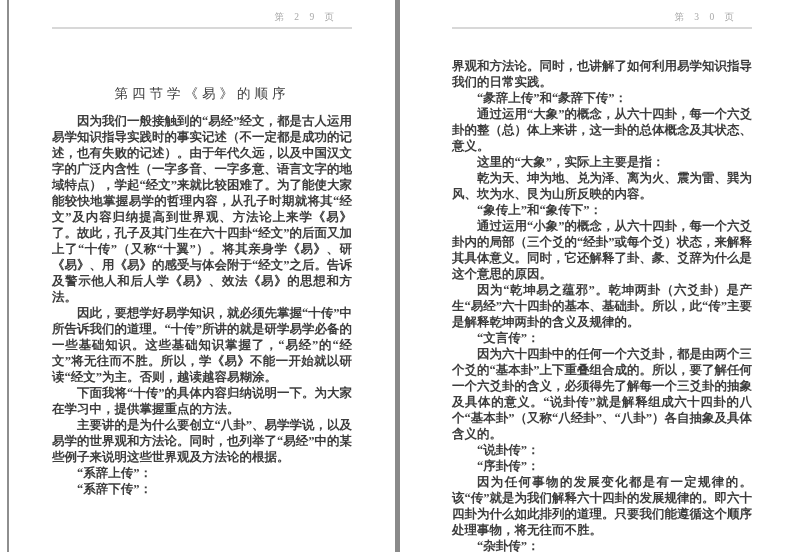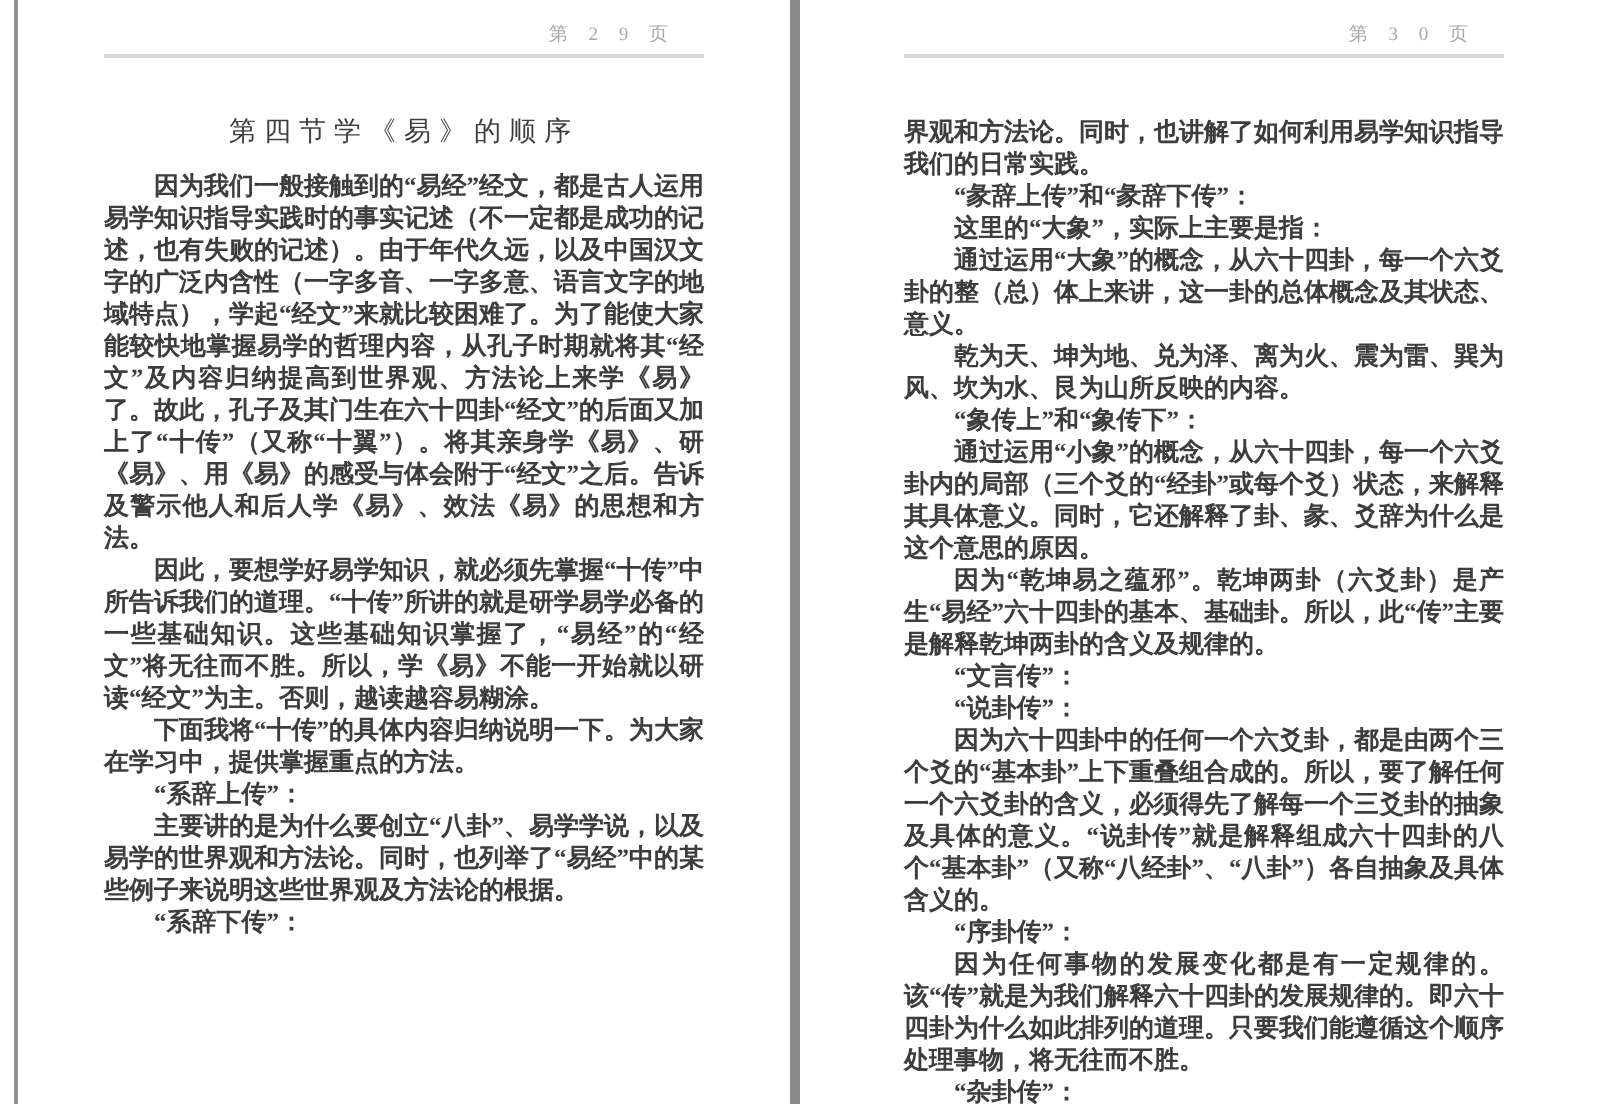--- a/index.html
+++ b/index.html
@@ -46,7 +46,7 @@
     white-space: nowrap;
   }
   .section-title {
-    margin-top: 28px;
+    margin-top: 56px;
     text-align: center;
     font-size: 13.5px;
     letter-spacing: 4px;

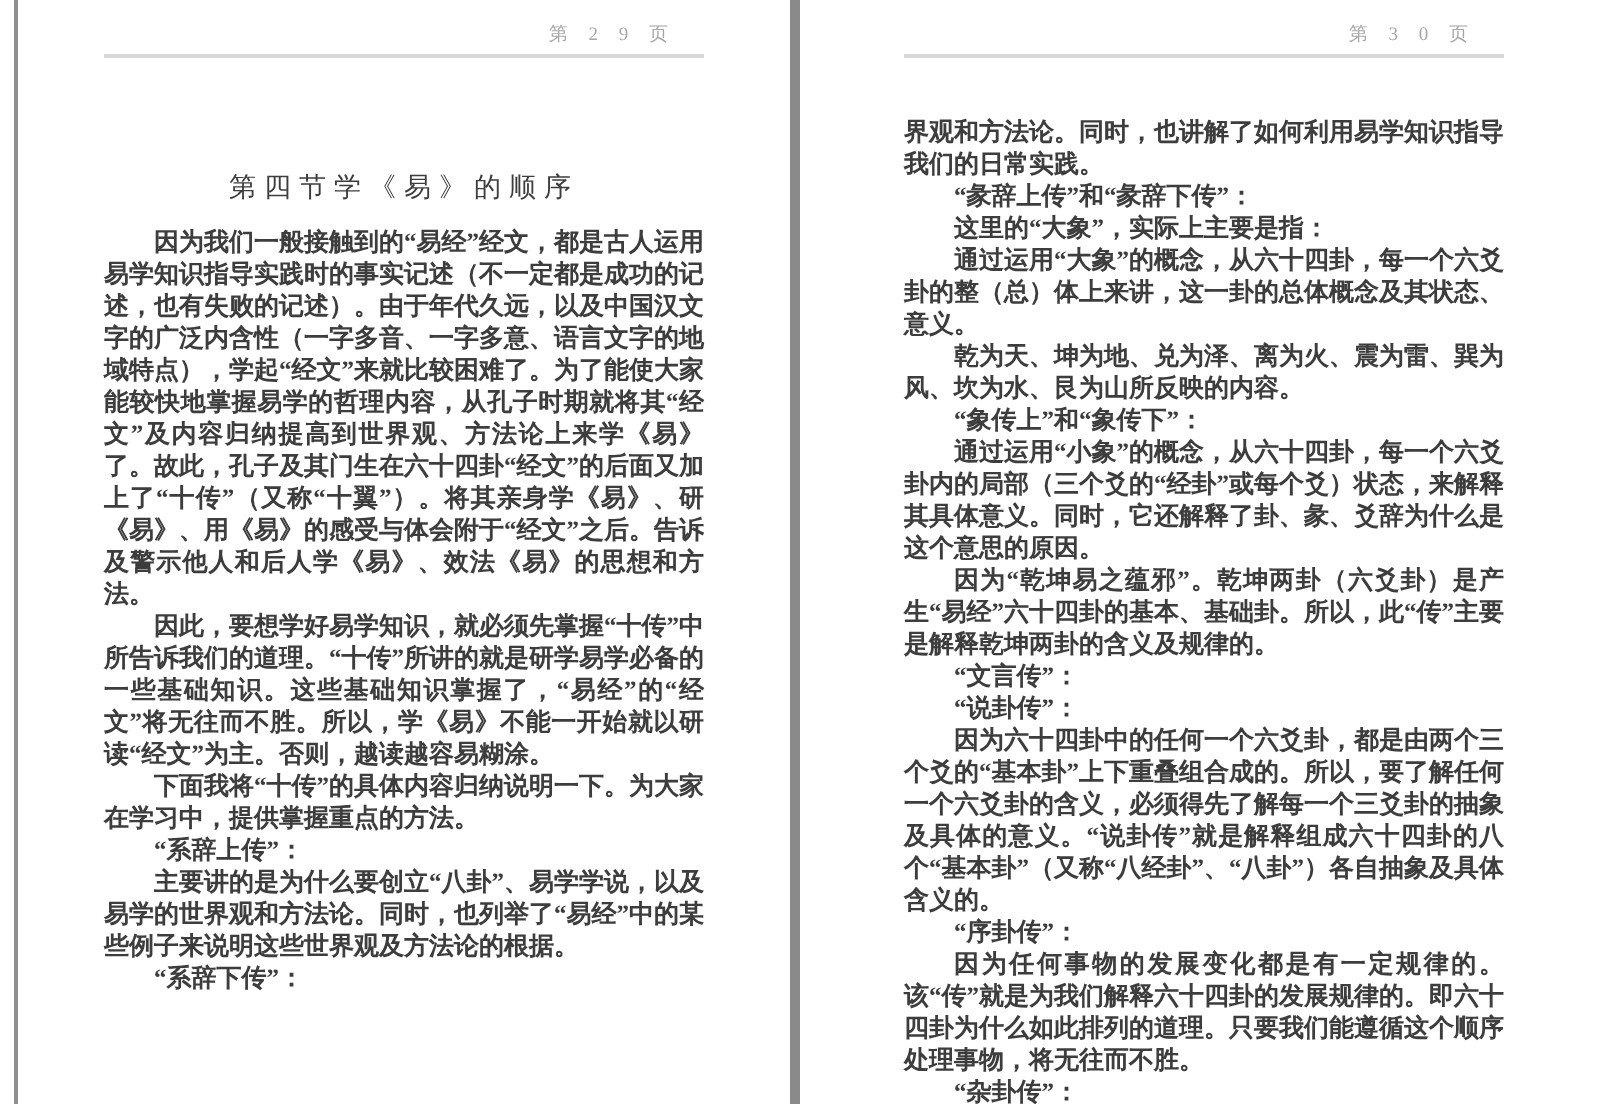--- a/index.html
+++ b/index.html
@@ -91,8 +91,8 @@
   <div class="body-text">
       <p class="para">界观和方法论。同时，也讲解了如何利用易学知识指导我们的日常实践。</p>
       <p class="para indent">“彖辞上传”和“彖辞下传”：</p>
+      <p class="para indent">通过运用“大象”的概念，从六十四卦，每一个六爻卦的整（总）体上来讲，这一卦的总体概念及其状态、意义。</p>
       <p class="para indent">这里的“大象”，实际上主要是指：</p>
-      <p class="para indent">通过运用“大象”的概念，从六十四卦，每一个六爻卦的整（总）体上来讲，这一卦的总体概念及其状态、意义。</p>
       <p class="para indent">乾为天、坤为地、兑为泽、离为火、震为雷、巽为风、坎为水、艮为山所反映的内容。</p>
       <p class="para indent">“象传上”和“象传下”：</p>
       <p class="para indent">通过运用“小象”的概念，从六十四卦，每一个六爻卦内的局部（三个爻的“经卦”或每个爻）状态，来解释其具体意义。同时，它还解释了卦、彖、爻辞为什么是这个意思的原因。</p>

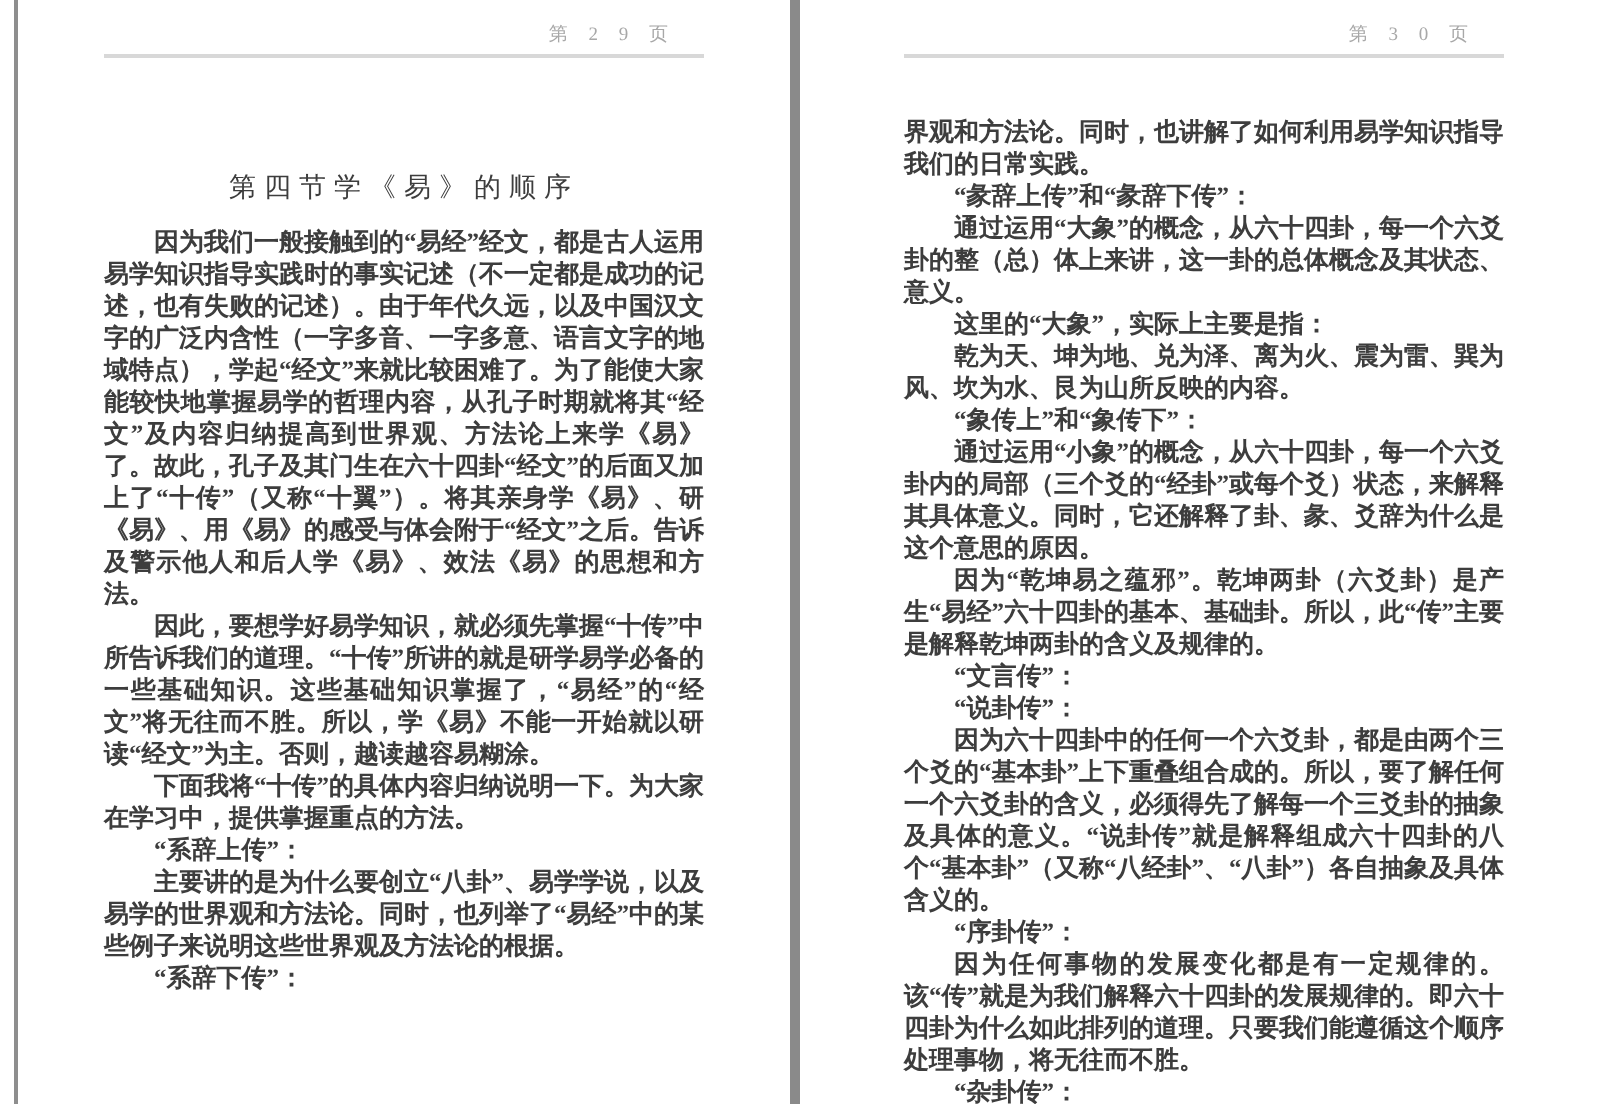--- a/index.html
+++ b/index.html
@@ -98,8 +98,8 @@
       <p class="para indent">通过运用“小象”的概念，从六十四卦，每一个六爻卦内的局部（三个爻的“经卦”或每个爻）状态，来解释其具体意义。同时，它还解释了卦、彖、爻辞为什么是这个意思的原因。</p>
       <p class="para indent">因为“乾坤易之蕴邪”。乾坤两卦（六爻卦）是产生“易经”六十四卦的基本、基础卦。所以，此“传”主要是解释乾坤两卦的含义及规律的。</p>
       <p class="para indent">“文言传”：</p>
+      <p class="para indent">因为六十四卦中的任何一个六爻卦，都是由两个三个爻的“基本卦”上下重叠组合成的。所以，要了解任何一个六爻卦的含义，必须得先了解每一个三爻卦的抽象及具体的意义。“说卦传”就是解释组成六十四卦的八个“基本卦”（又称“八经卦”、“八卦”）各自抽象及具体含义的。</p>
       <p class="para indent">“说卦传”：</p>
-      <p class="para indent">因为六十四卦中的任何一个六爻卦，都是由两个三个爻的“基本卦”上下重叠组合成的。所以，要了解任何一个六爻卦的含义，必须得先了解每一个三爻卦的抽象及具体的意义。“说卦传”就是解释组成六十四卦的八个“基本卦”（又称“八经卦”、“八卦”）各自抽象及具体含义的。</p>
       <p class="para indent">“序卦传”：</p>
       <p class="para indent">因为任何事物的发展变化都是有一定规律的。该“传”就是为我们解释六十四卦的发展规律的。即六十四卦为什么如此排列的道理。只要我们能遵循这个顺序处理事物，将无往而不胜。</p>
       <p class="para indent">“杂卦传”：</p>

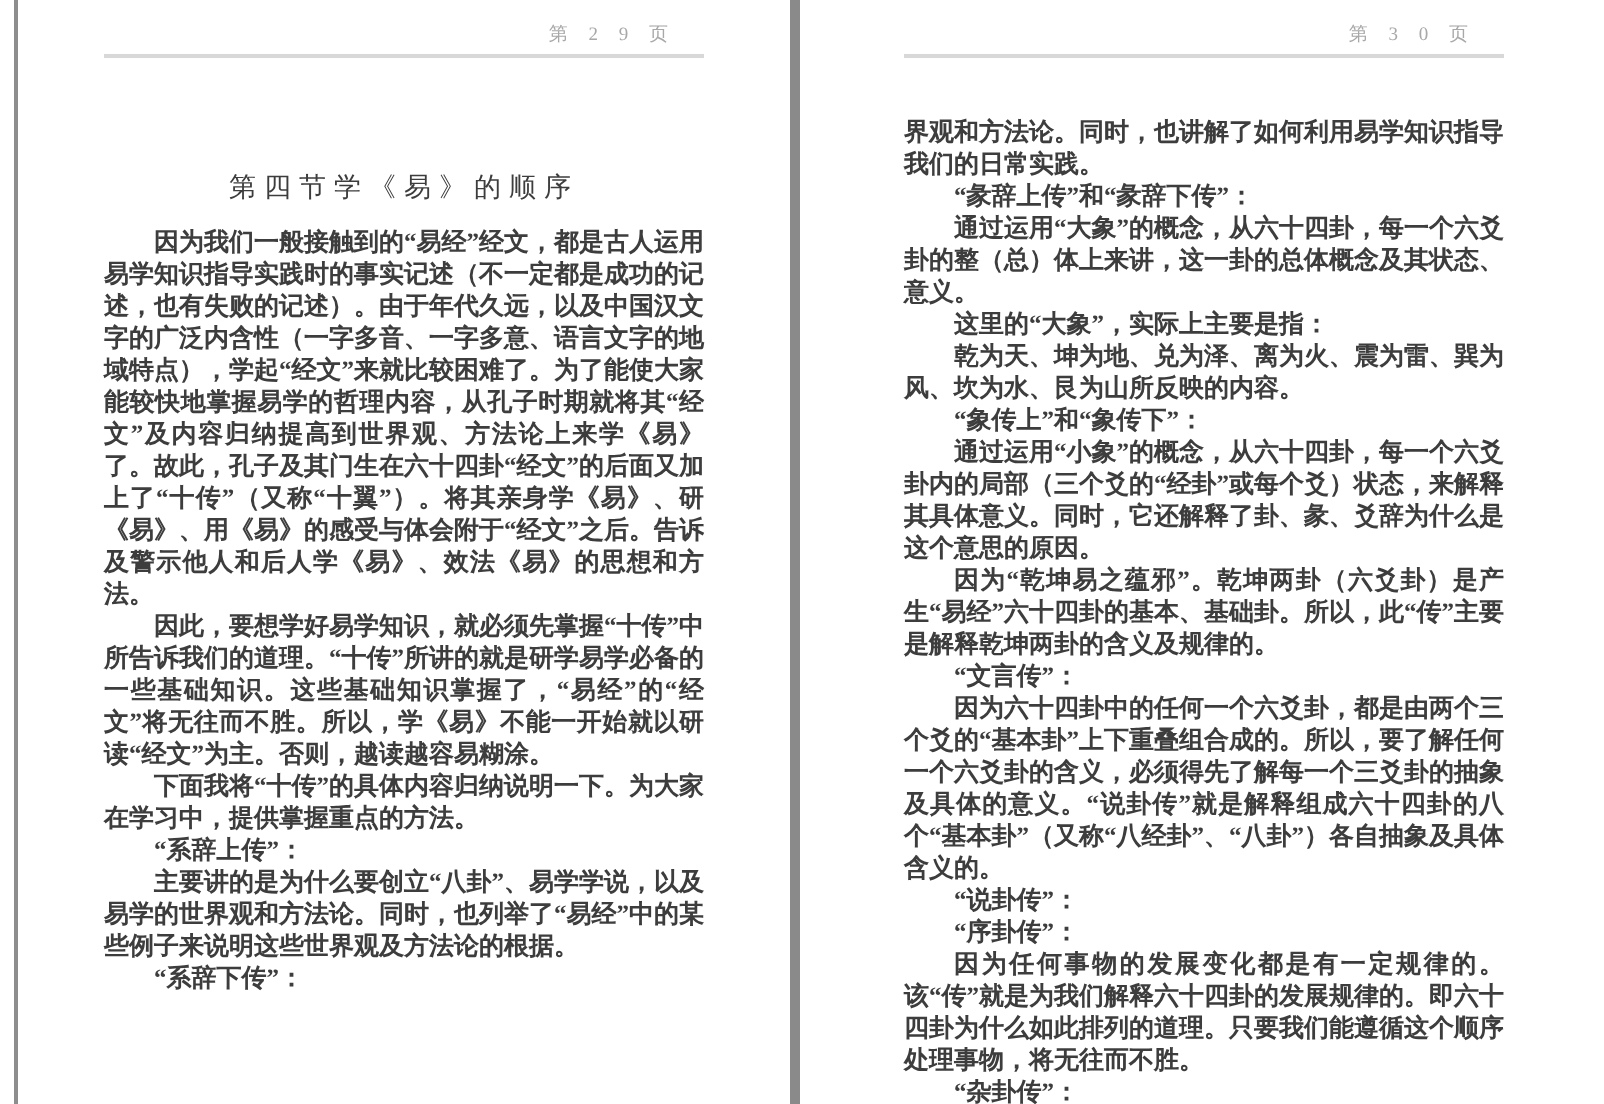--- a/index.html
+++ b/index.html
@@ -78,8 +78,8 @@
       <p class="para indent">因为我们一般接触到的“易经”经文，都是古人运用易学知识指导实践时的事实记述（不一定都是成功的记述，也有失败的记述）。由于年代久远，以及中国汉文字的广泛内含性（一字多音、一字多意、语言文字的地域特点），学起“经文”来就比较困难了。为了能使大家能较快地掌握易学的哲理内容，从孔子时期就将其“经文”及内容归纳提高到世界观、方法论上来学《易》了。故此，孔子及其门生在六十四卦“经文”的后面又加上了“十传”（又称“十翼”）。将其亲身学《易》、研《易》、用《易》的感受与体会附于“经文”之后。告诉及警示他人和后人学《易》、效法《易》的思想和方法。</p>
       <p class="para indent">因此，要想学好易学知识，就必须先掌握“十传”中所告诉我们的道理。“十传”所讲的就是研学易学必备的一些基础知识。这些基础知识掌握了，“易经”的“经文”将无往而不胜。所以，学《易》不能一开始就以研读“经文”为主。否则，越读越容易糊涂。</p>
       <p class="para indent">下面我将“十传”的具体内容归纳说明一下。为大家在学习中，提供掌握重点的方法。</p>
+      <p class="para indent">主要讲的是为什么要创立“八卦”、易学学说，以及易学的世界观和方法论。同时，也列举了“易经”中的某些例子来说明这些世界观及方法论的根据。</p>
       <p class="para indent">“系辞上传”：</p>
-      <p class="para indent">主要讲的是为什么要创立“八卦”、易学学说，以及易学的世界观和方法论。同时，也列举了“易经”中的某些例子来说明这些世界观及方法论的根据。</p>
       <p class="para indent">“系辞下传”：</p>
     </div>
 </div>

